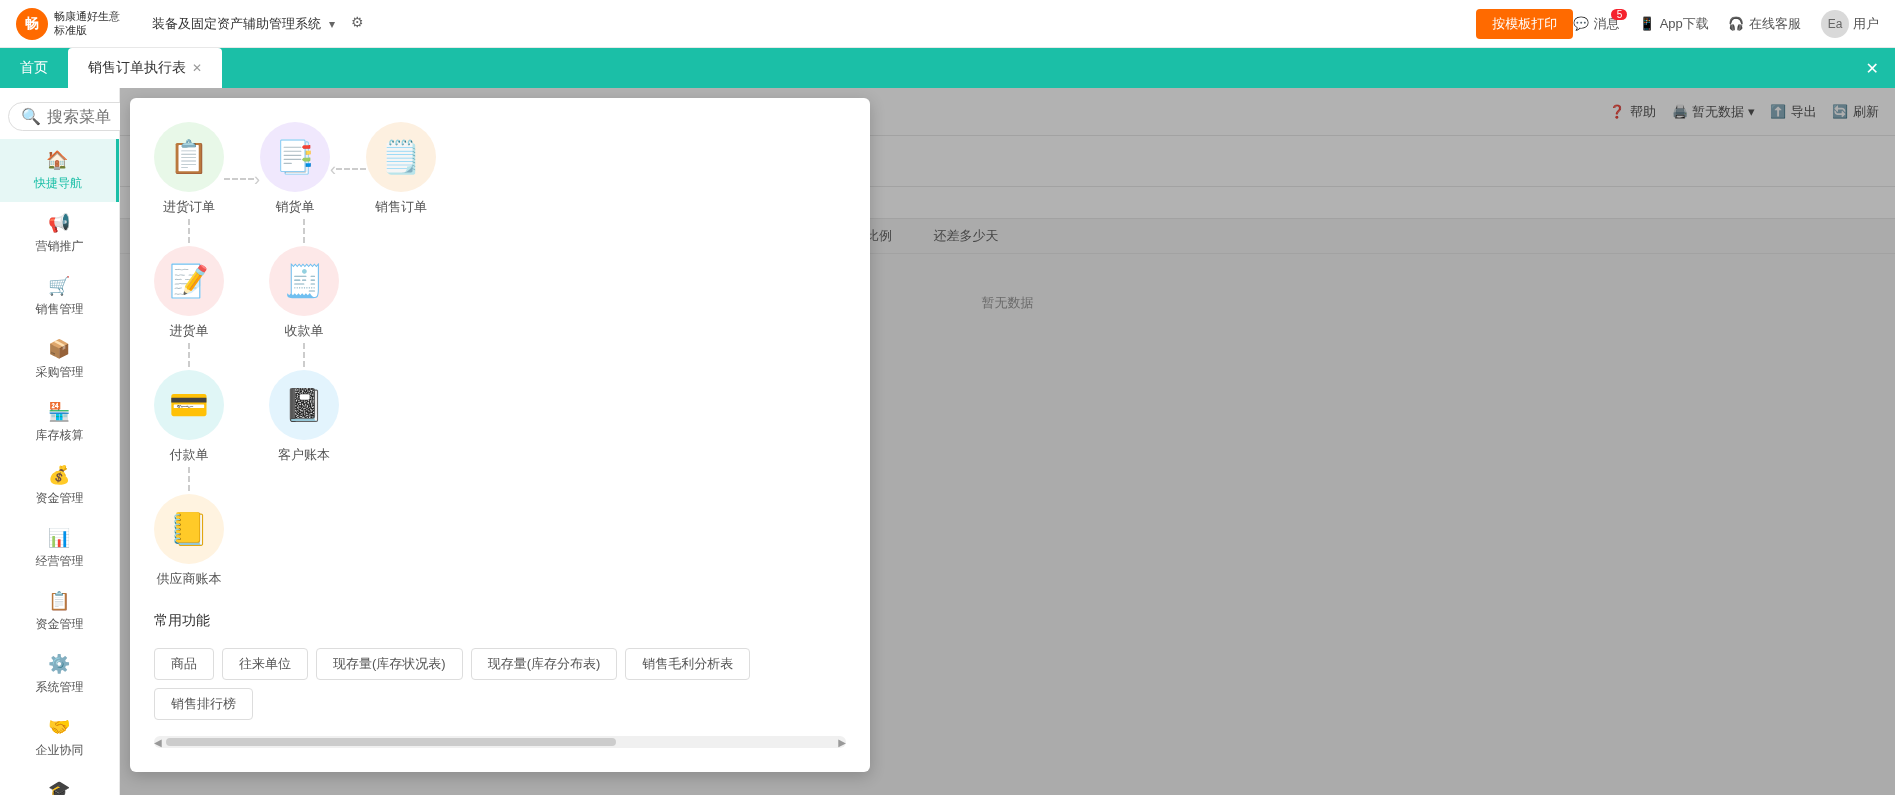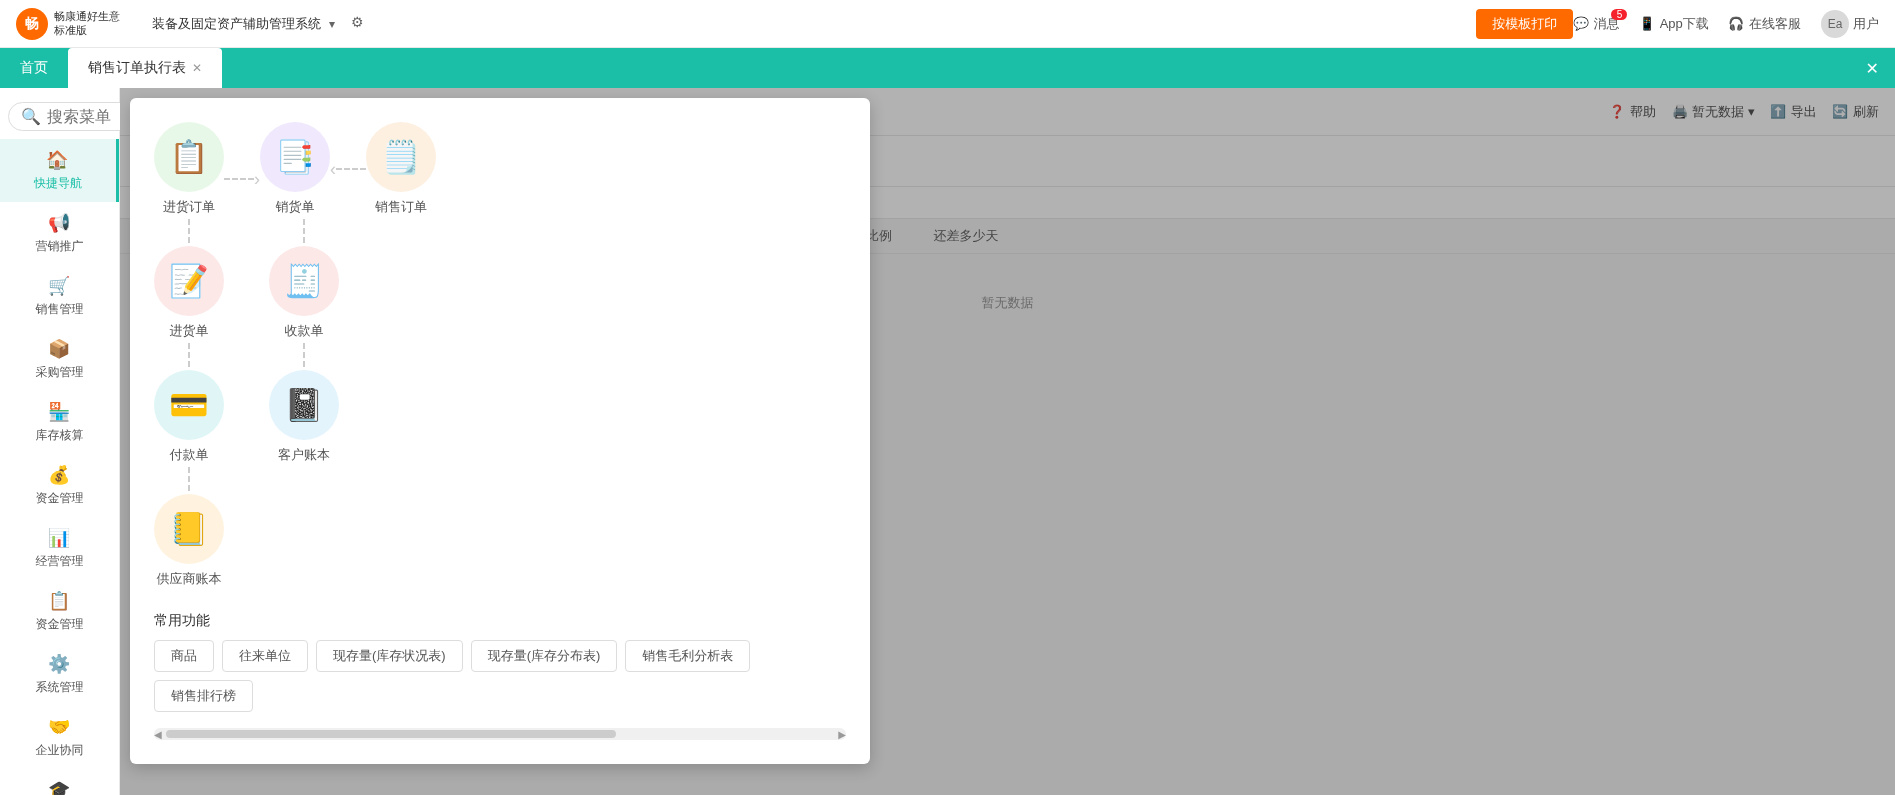--- a/index.html
+++ b/index.html
@@ -250,7 +250,7 @@
     .common-title {
       font-size: 14px;
       color: #333;
-      margin-bottom: 10px;
+      margin-bottom: 18px;
       font-weight: 500;
     }
     .common-btns {

